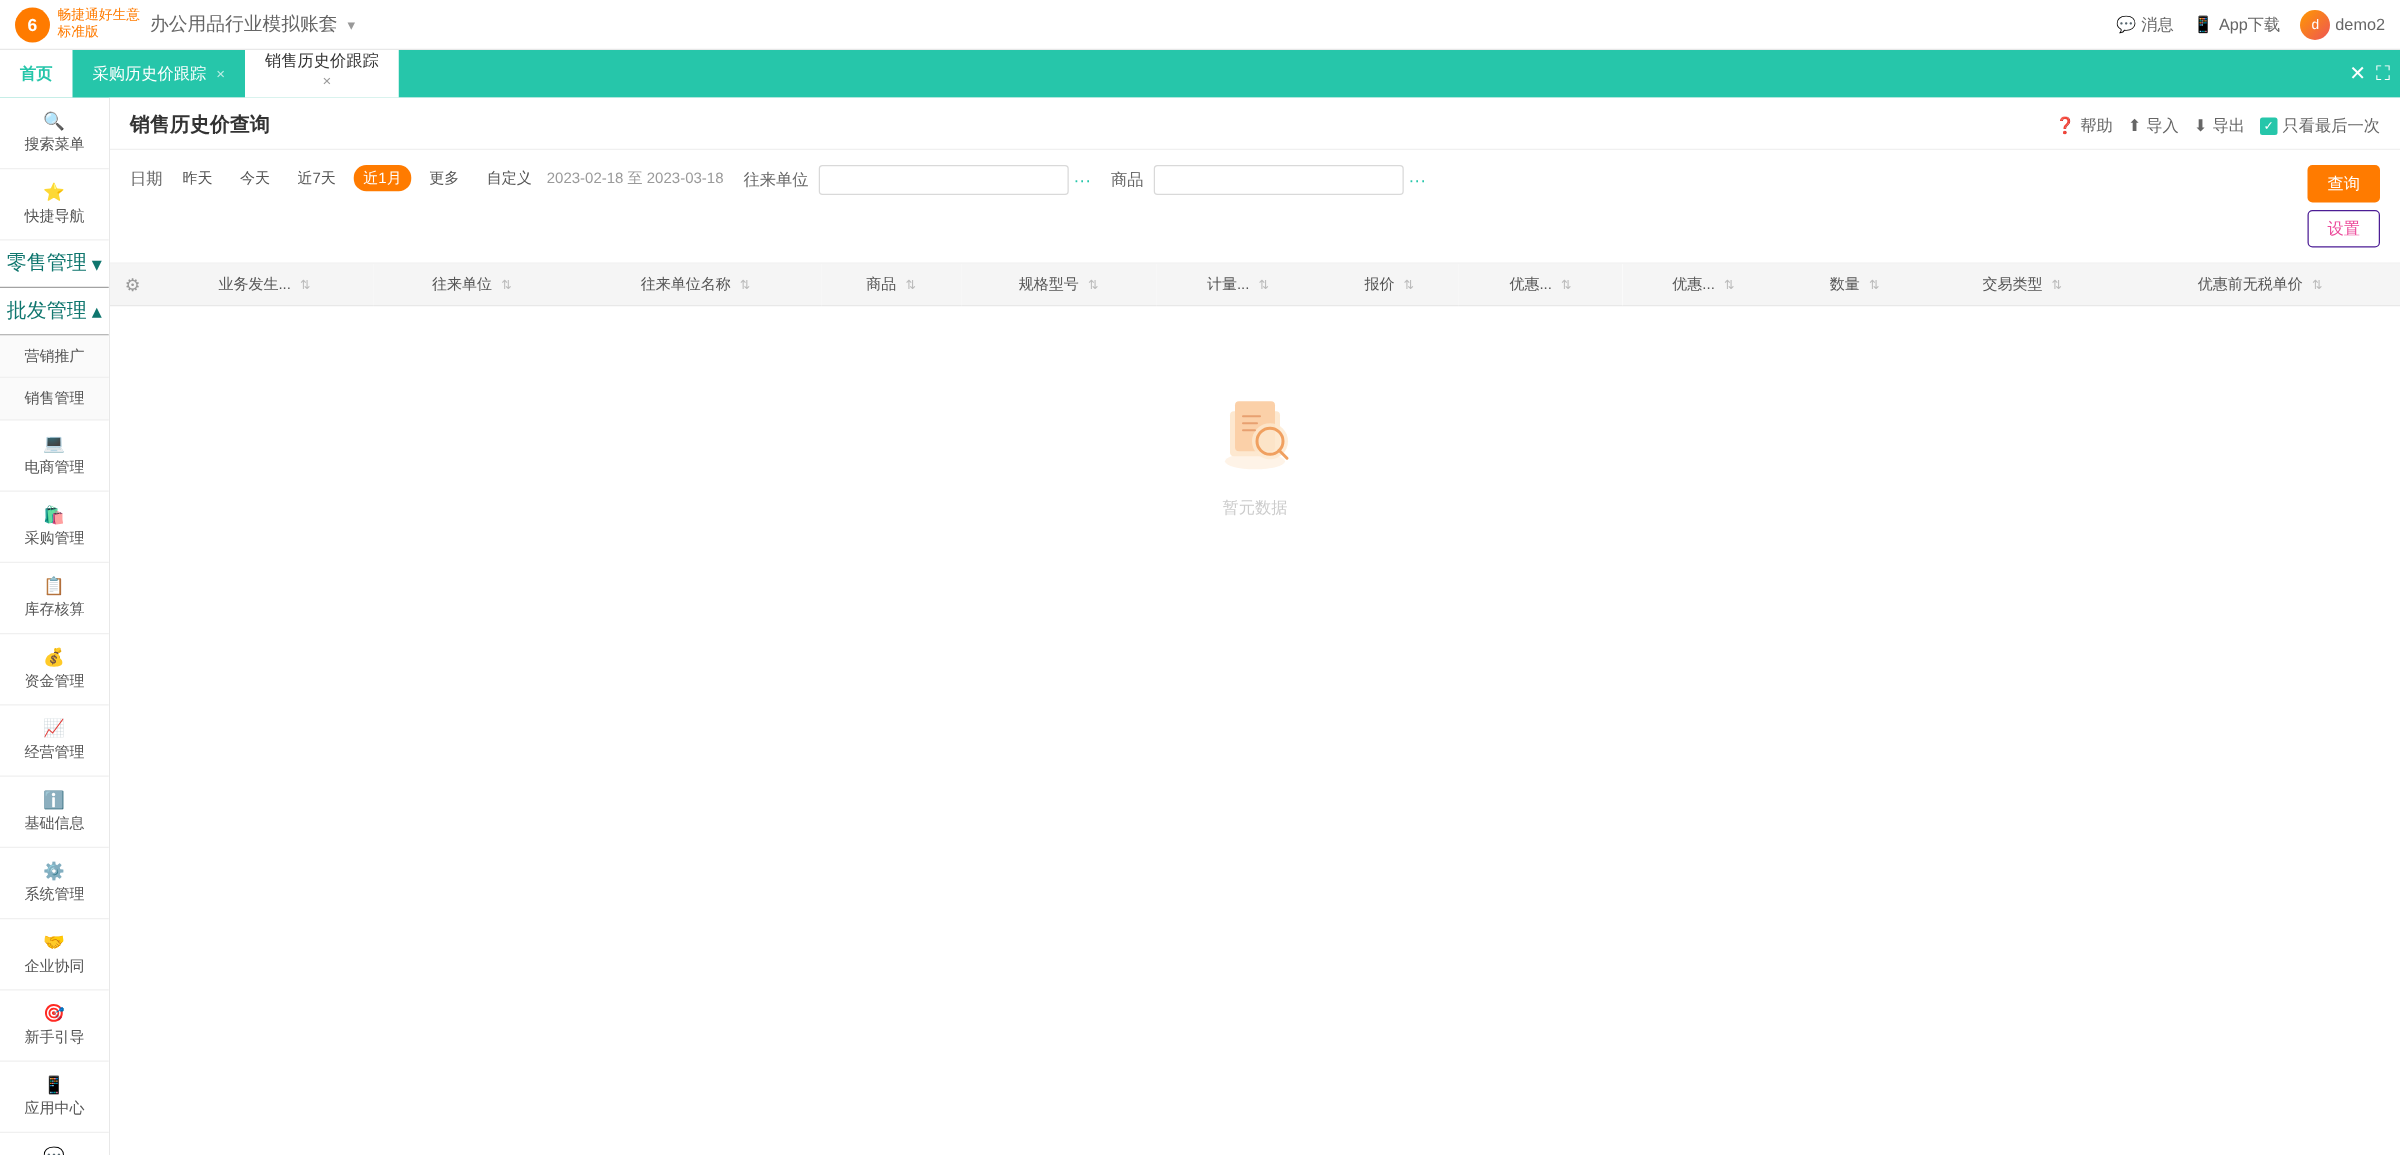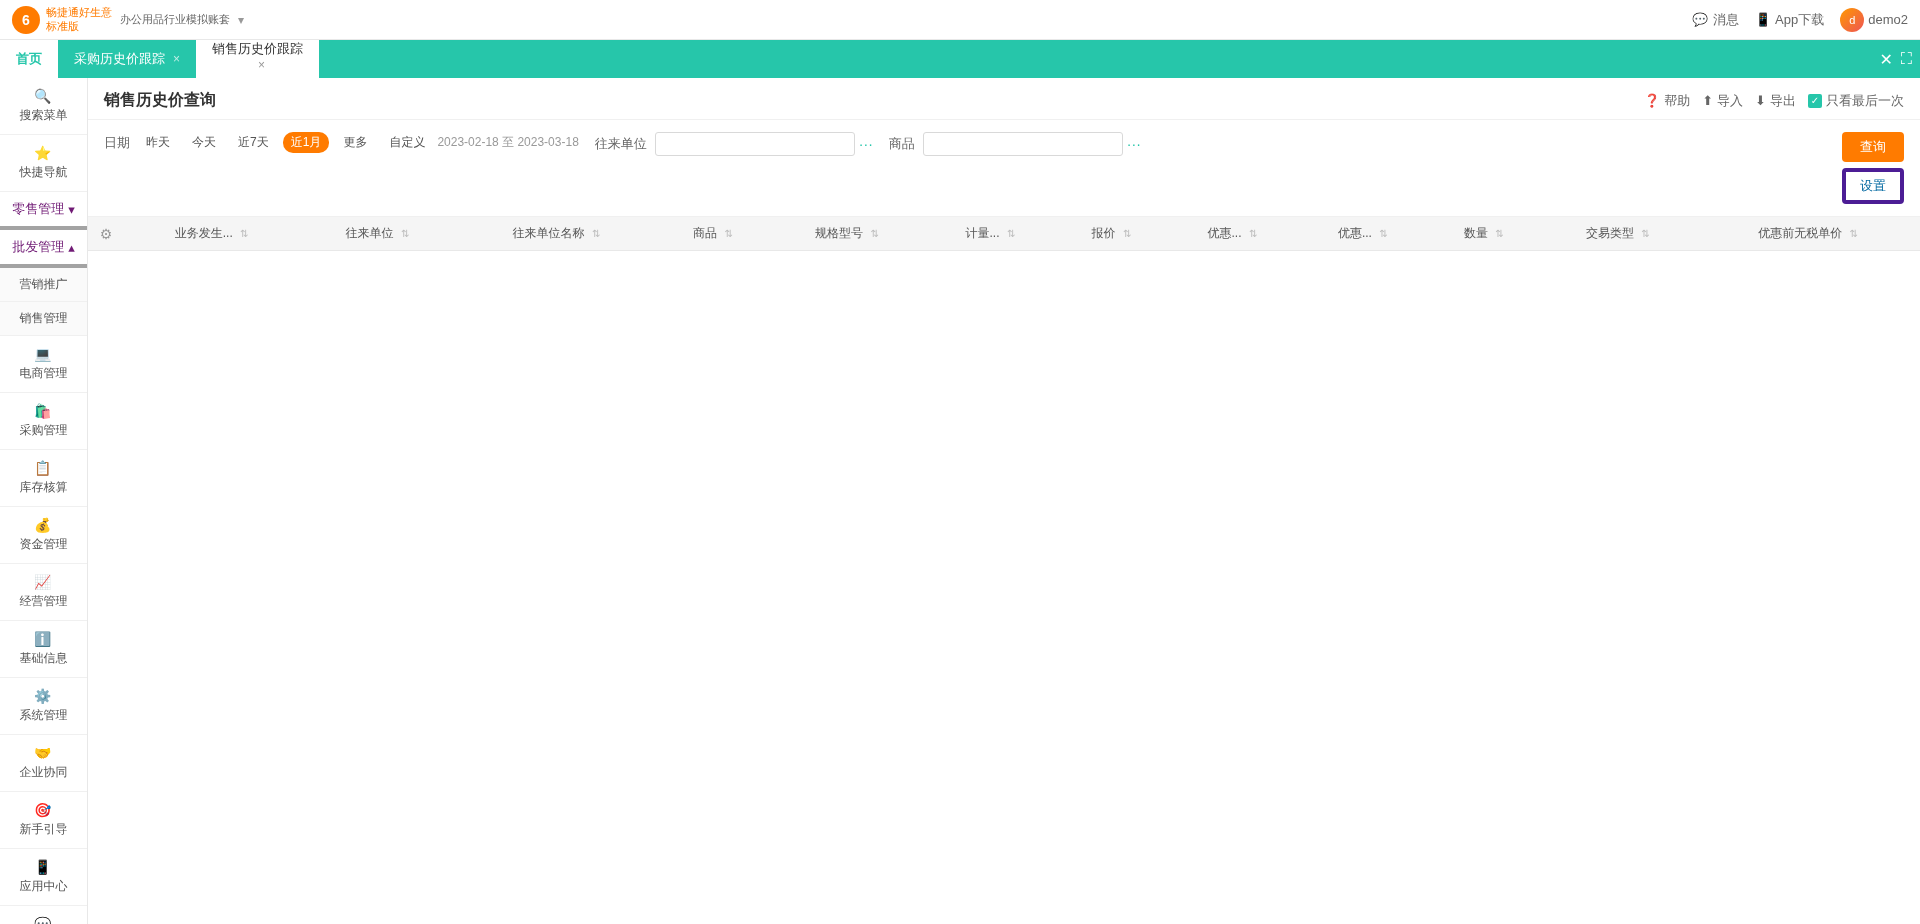--- a/index.html
+++ b/index.html
@@ -25,7 +25,7 @@
       color: #fff; font-size: 14px; font-weight: bold;
     }
     .logo-text { font-size: 11px; color: #ff7b00; line-height: 1.2; }
-    .topbar-title { font-size: 11px; color: #666; }
+    .topbar-title { font-size: 15px; color: #666; }
     .topbar-dropdown { color: #999; font-size: 12px; cursor: pointer; }
     .topbar-right { display: flex; align-items: center; gap: 16px; color: #666; font-size: 13px; }
     .topbar-right-item { display: flex; align-items: center; gap: 4px; cursor: pointer; }

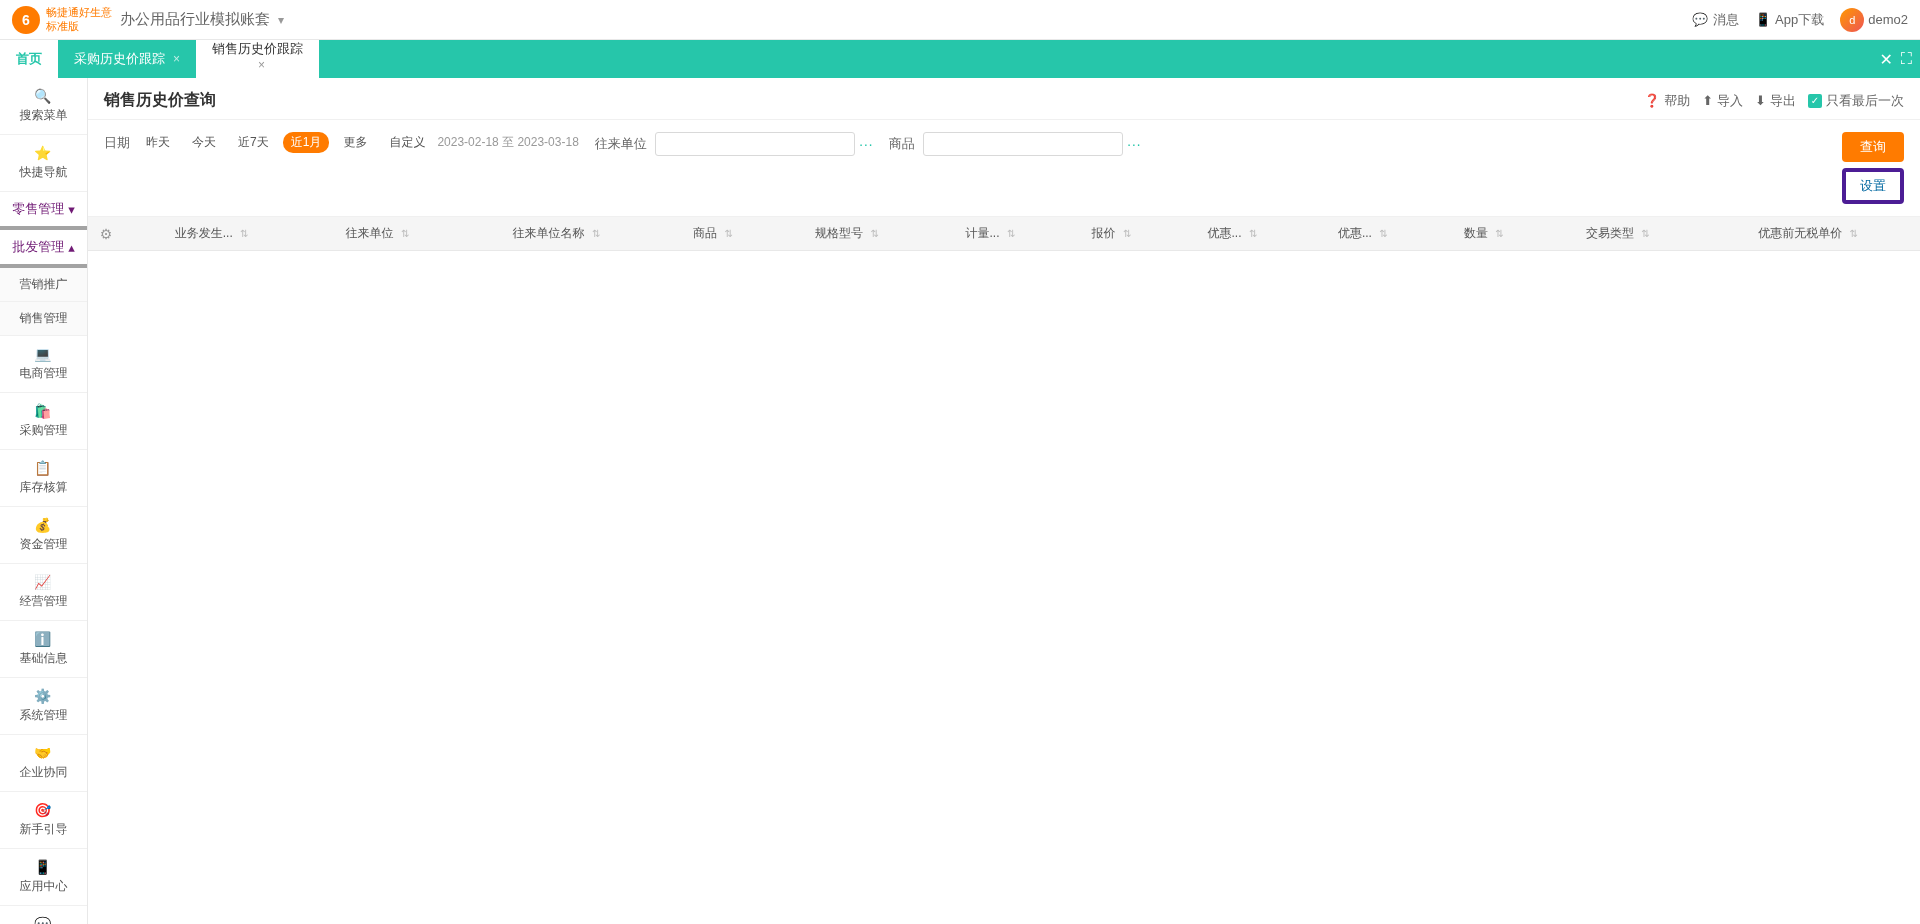--- a/index.html
+++ b/index.html
@@ -165,8 +165,8 @@
     }
     .btn-settings {
       background: #fff;
-      color: #0369a1;
-      border: 4px solid #4c1d95;
+      color: #ec4899;
+      border: 1px solid #4c1d95;
       border-radius: 4px;
       padding: 5px 14px;
       cursor: pointer;

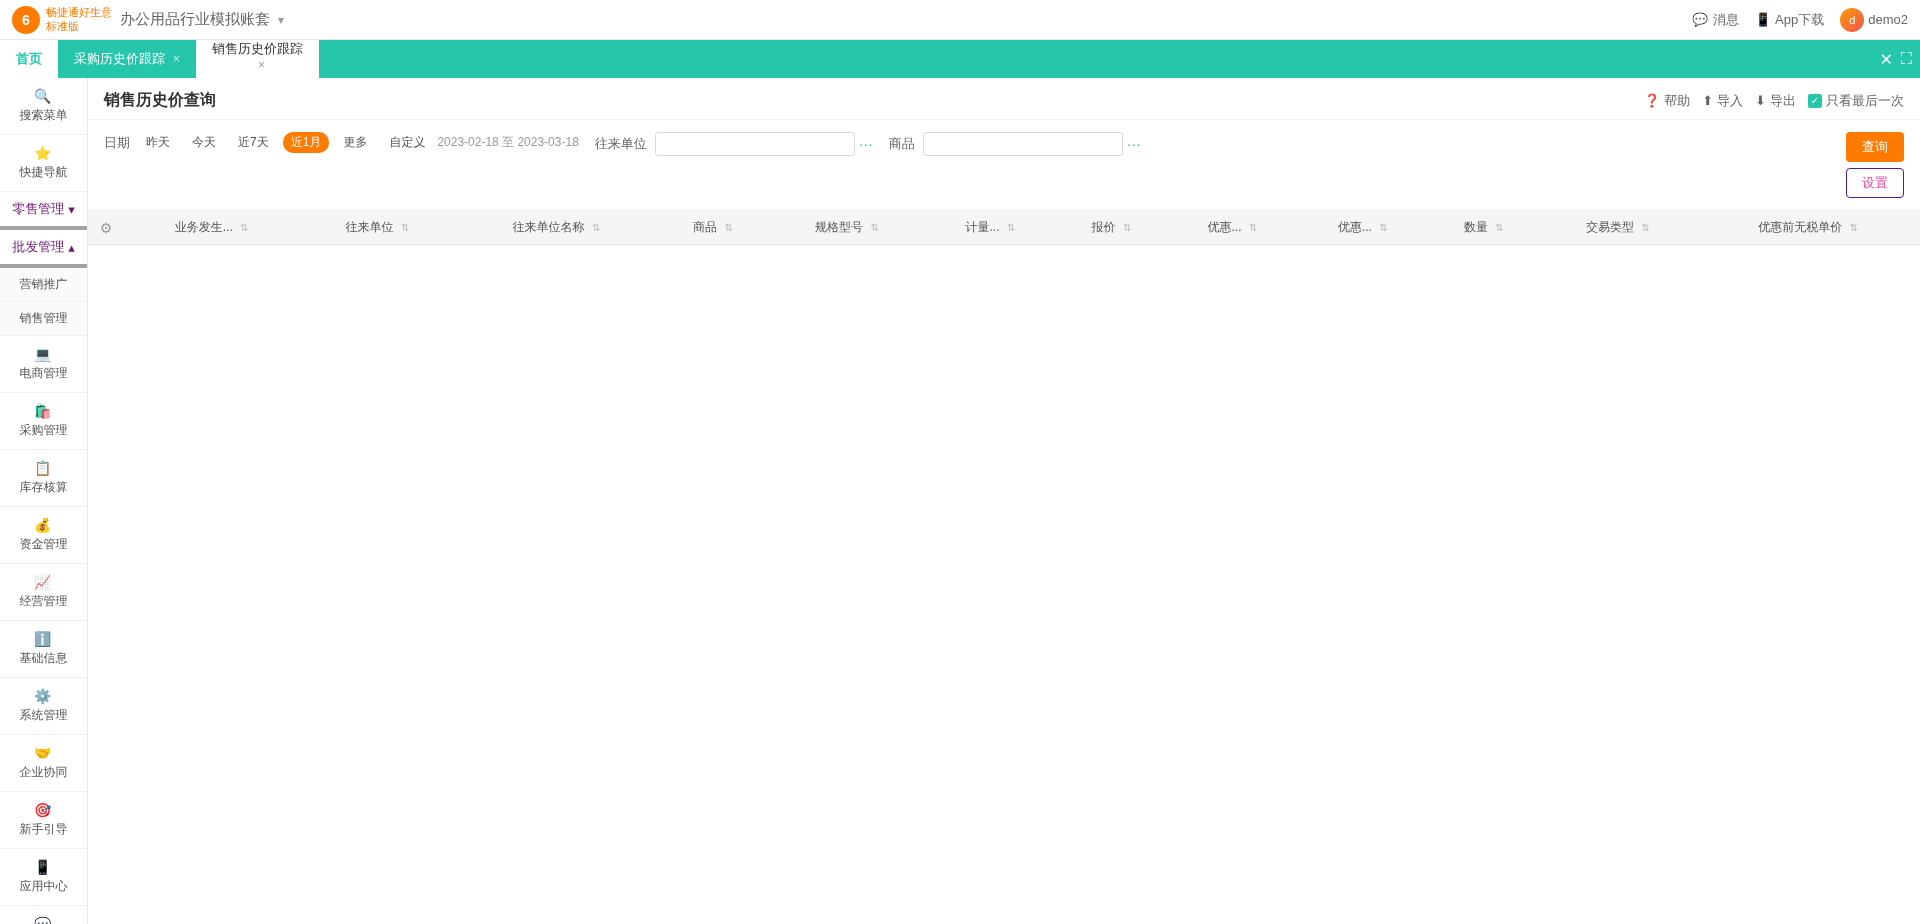--- a/index.html
+++ b/index.html
@@ -98,10 +98,10 @@
     .sidebar-section {
       padding: 8px 4px;
       text-align: center;
-      font-size: 13px;
-      color: #701a75;
-      cursor: pointer;
-      border-bottom: 4px solid #a3a3a3;
+      font-size: 16px;
+      color: #0f766e;
+      cursor: pointer;
+      border-bottom: 1px solid #a3a3a3;
       display: flex; align-items: center; justify-content: center; gap: 4px;
     }
     .sidebar-sub-item {

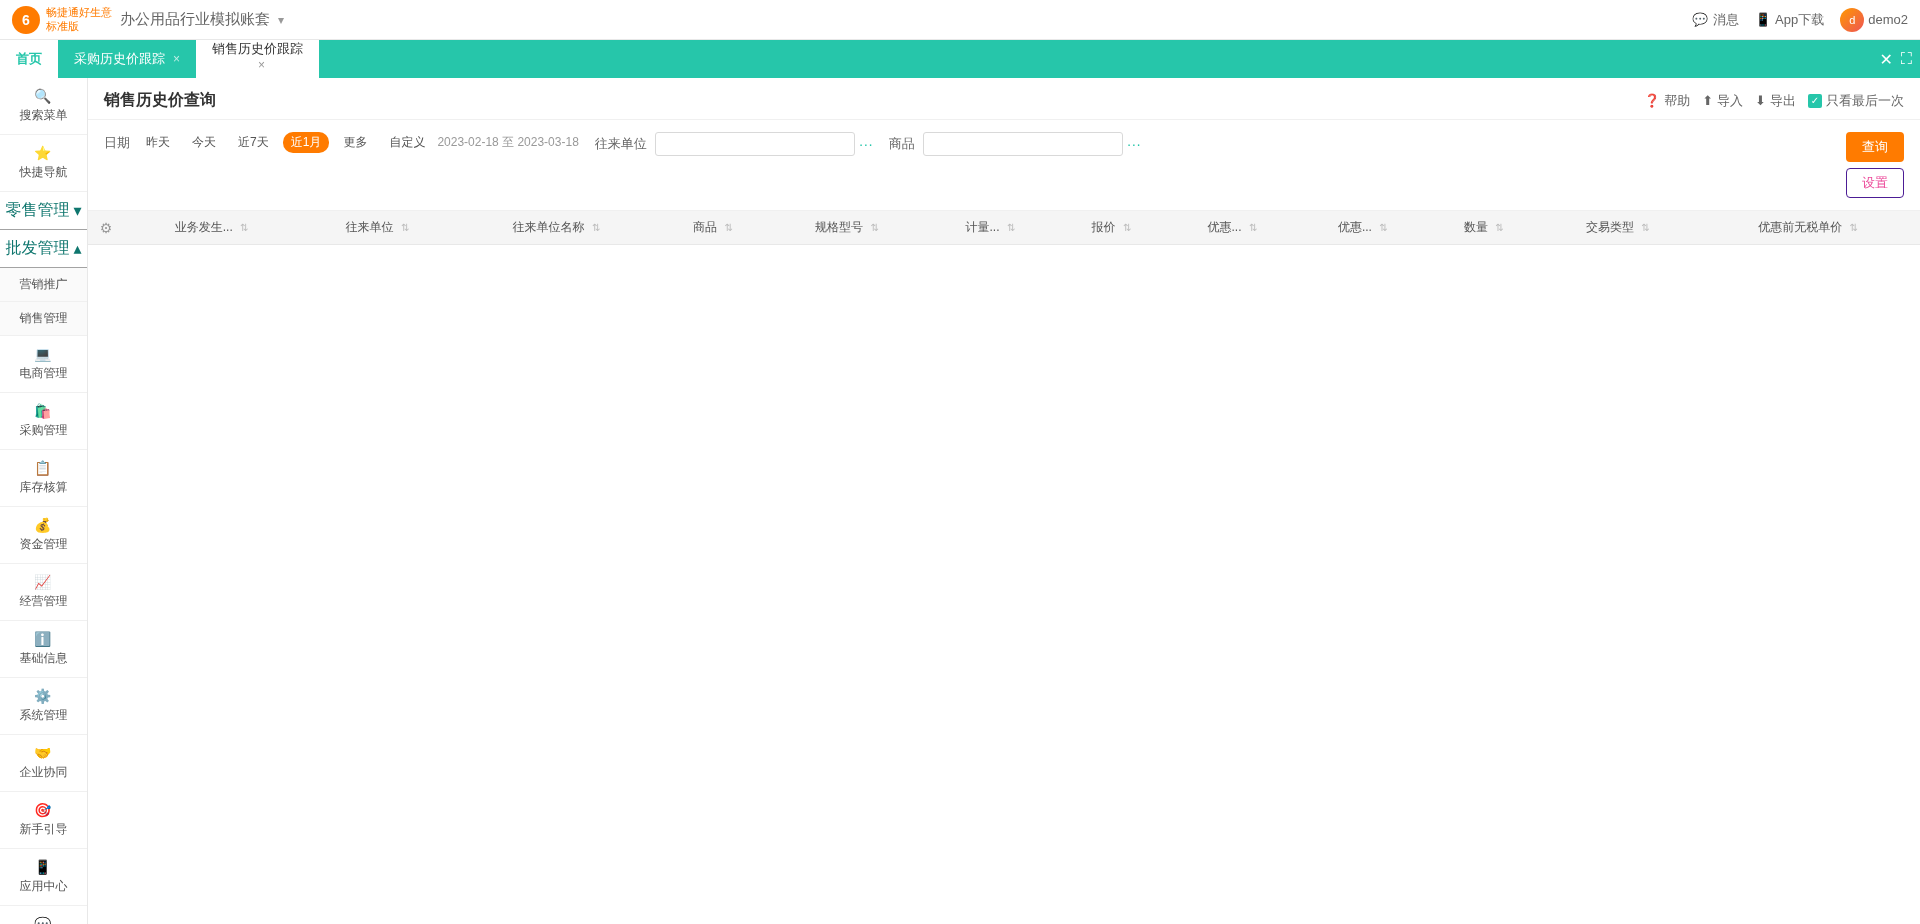--- a/index.html
+++ b/index.html
@@ -458,6 +458,20 @@
           </tbody>
         </table>
 
+        <div class="empty-state">
+          <svg class="empty-icon-svg" viewBox="0 0 100 100">
+            <ellipse cx="50" cy="80" rx="30" ry="8" fill="#fde8d0" opacity="0.5"></ellipse>
+            <rect x="25" y="30" width="50" height="45" rx="4" fill="#fde8d0"></rect>
+            <rect x="30" y="20" width="40" height="50" rx="4" fill="#fbd0a8"></rect>
+            <circle cx="65" cy="60" r="18" fill="#fde8d0" opacity="0.8"></circle>
+            <circle cx="65" cy="60" r="13" fill="none" stroke="#f0a060" stroke-width="3"></circle>
+            <line x1="74" y1="69" x2="82" y2="77" stroke="#f0a060" stroke-width="3" stroke-linecap="round"></line>
+            <line x1="38" y1="35" x2="55" y2="35" stroke="#e8a070" stroke-width="2" stroke-linecap="round"></line>
+            <line x1="38" y1="42" x2="52" y2="42" stroke="#e8a070" stroke-width="2" stroke-linecap="round"></line>
+            <line x1="38" y1="49" x2="50" y2="49" stroke="#e8a070" stroke-width="2" stroke-linecap="round"></line>
+          </svg>
+          <span>暂元数据</span>
+        </div>
       </div>
 
     </div>

